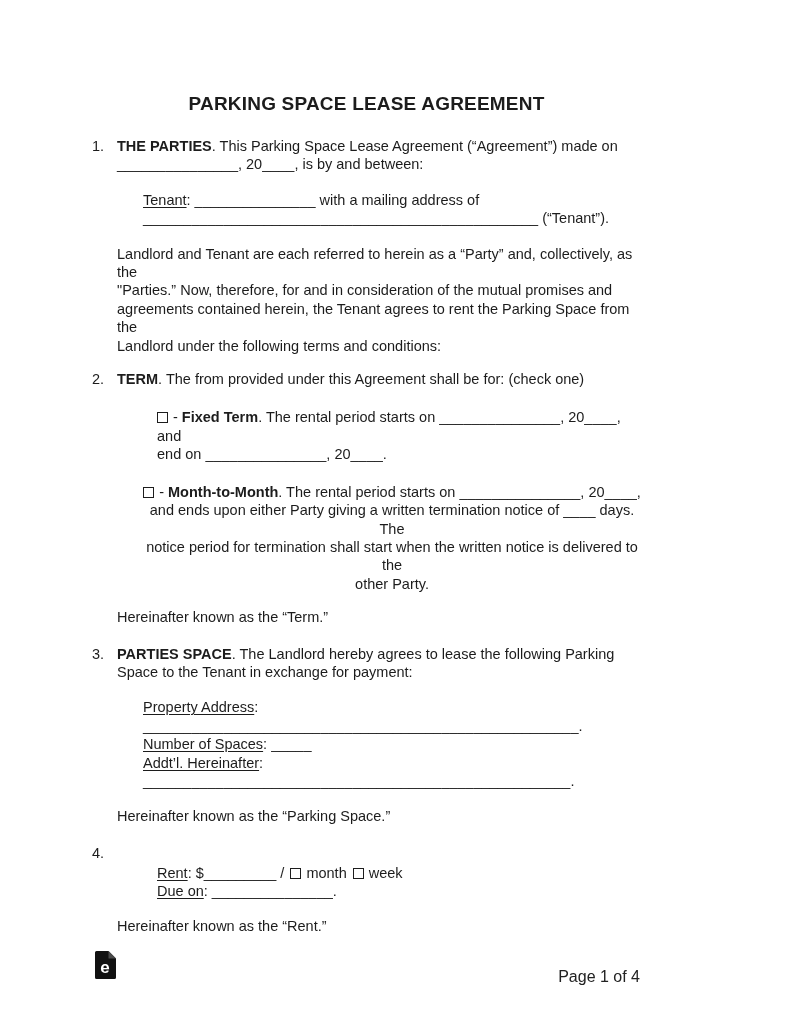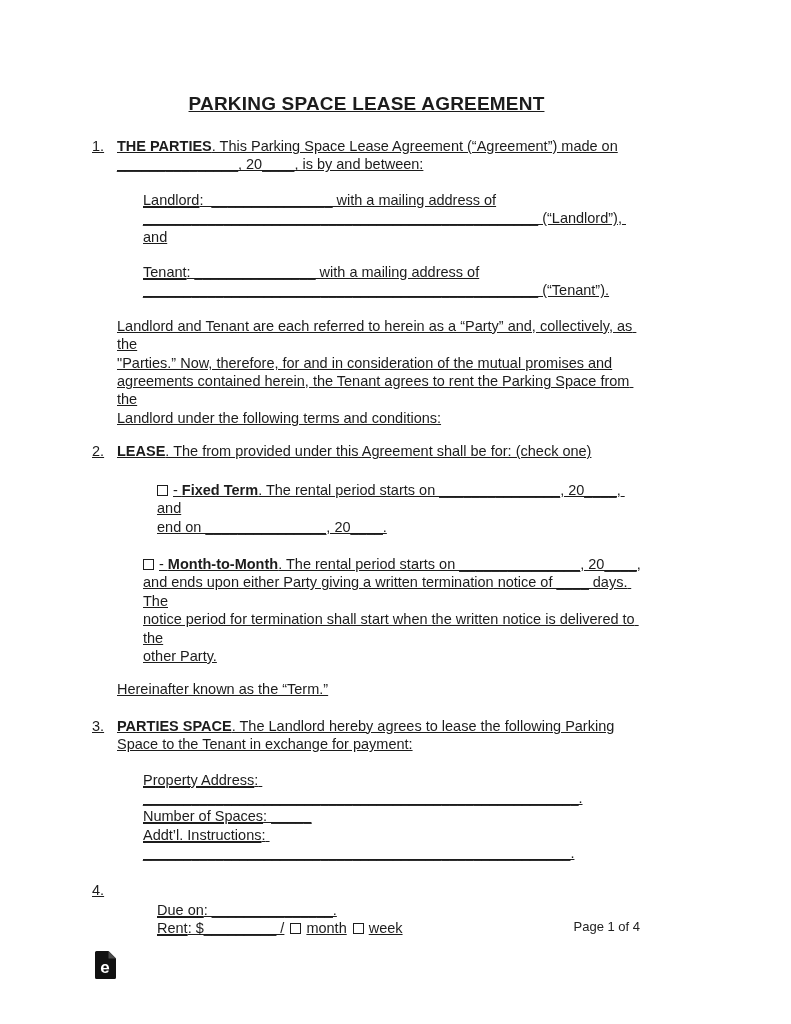--- a/index.html
+++ b/index.html
@@ -10,7 +10,6 @@
     font-family:"Liberation Sans","DejaVu Sans",sans-serif;
     font-size:14.5px;line-height:18.4px;color:#1c1c1c;
     overflow:hidden;
-    text-decoration:underline;
   }
   .doc{padding:0 70px 0 92px;}
   .title{

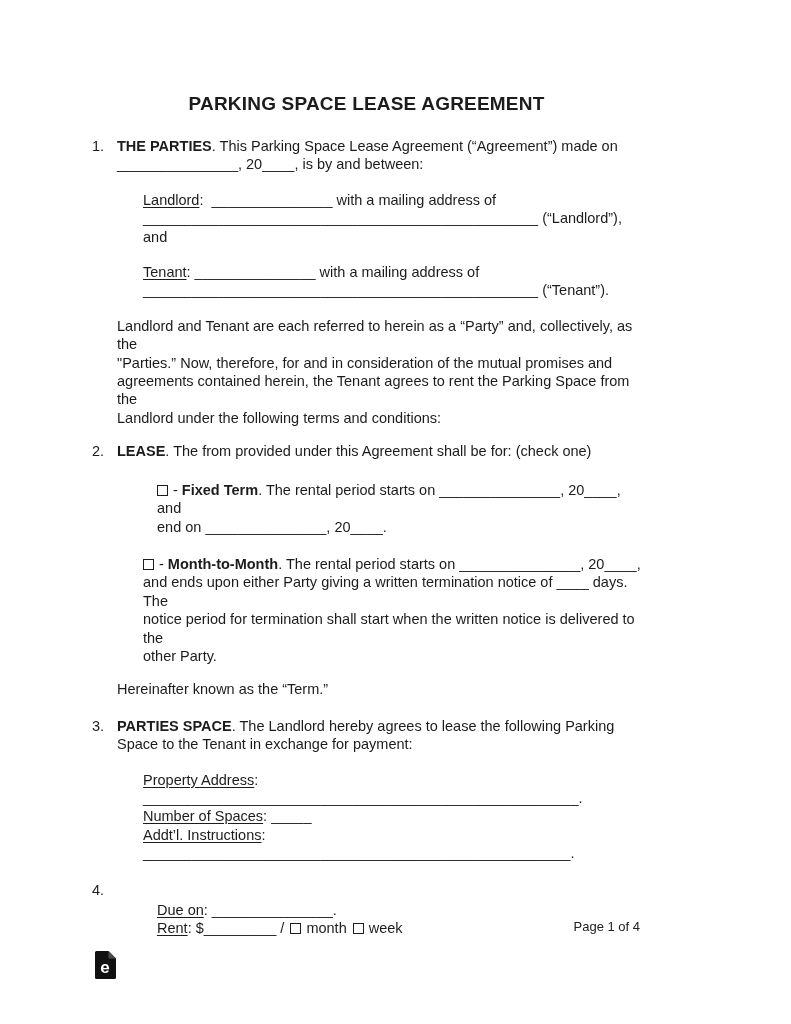--- a/index.html
+++ b/index.html
@@ -50,8 +50,6 @@
       <div class="itembody">
         <p><b class="hd">THE PARTIES</b><span class="pre">. This Parking Space Lease Agreement (“Agreement”) made on
 _______________, 20____, is by and between:</span></p>
-        <p class="indent mt17"><span class="lbl">Landlord</span><span class="pre">:  _______________ with a mailing address of
-_________________________________________________ (“Landlord”), and</span></p>
         <p class="indent mt17"><span class="lbl">Tenant</span><span class="pre">: _______________ with a mailing address of
 _________________________________________________ (“Tenant”).</span></p>
         <p class="pre mt17">Landlord and Tenant are each referred to herein as a “Party” and, collectively, as the

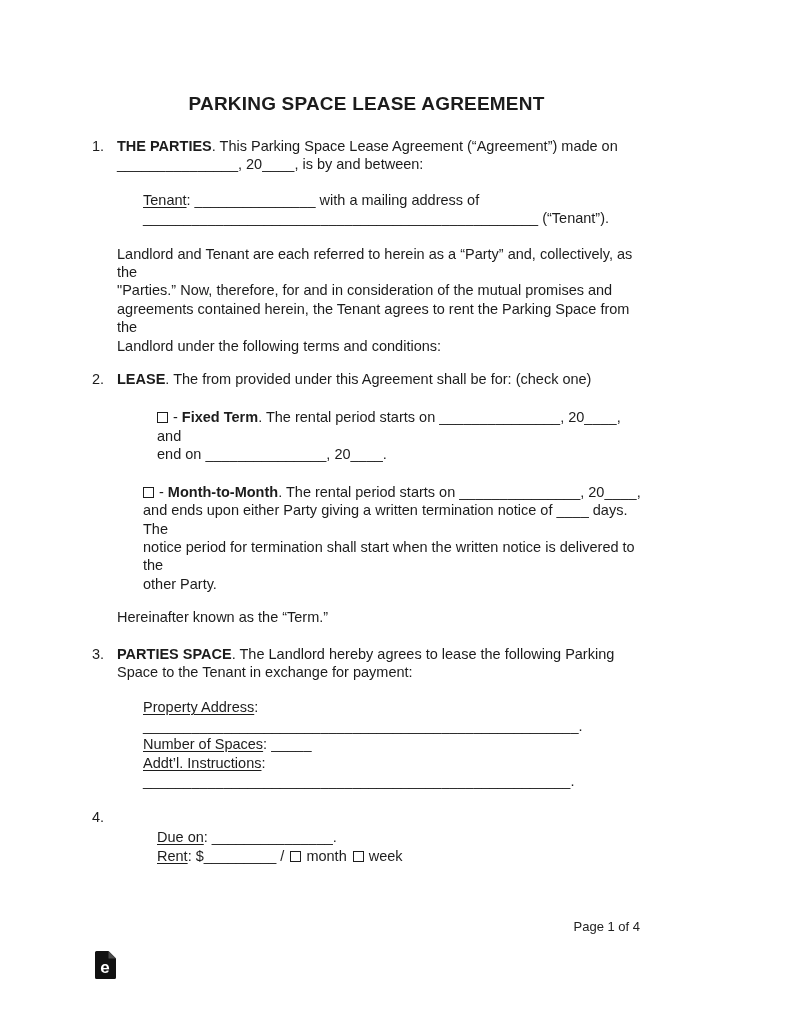--- a/index.html
+++ b/index.html
@@ -62,7 +62,7 @@
     <div class="item mt15">
       <span class="num">2.</span>
       <div class="itembody">
-        <p><b class="hd">LEASE</b><span class="pre">. The from provided under this Agreement shall be for: (check one)</span></p>
+        <p><b class="hd">TERM</b><span class="pre">. The from provided under this Agreement shall be for: (check one)</span></p>
         <p class="indent opt mt20"><span class="cb"></span><span class="pre">- </span><b class="hd">Fixed Term</b><span class="pre">. The rental period starts on _______________, 20____, and
 end on _______________, 20____.</span></p>
         <p class="indent opt mt19"><span class="cb"></span><span class="pre">- </span><b class="hd">Month-to-Month</b><span class="pre">. The rental period starts on _______________, 20____,

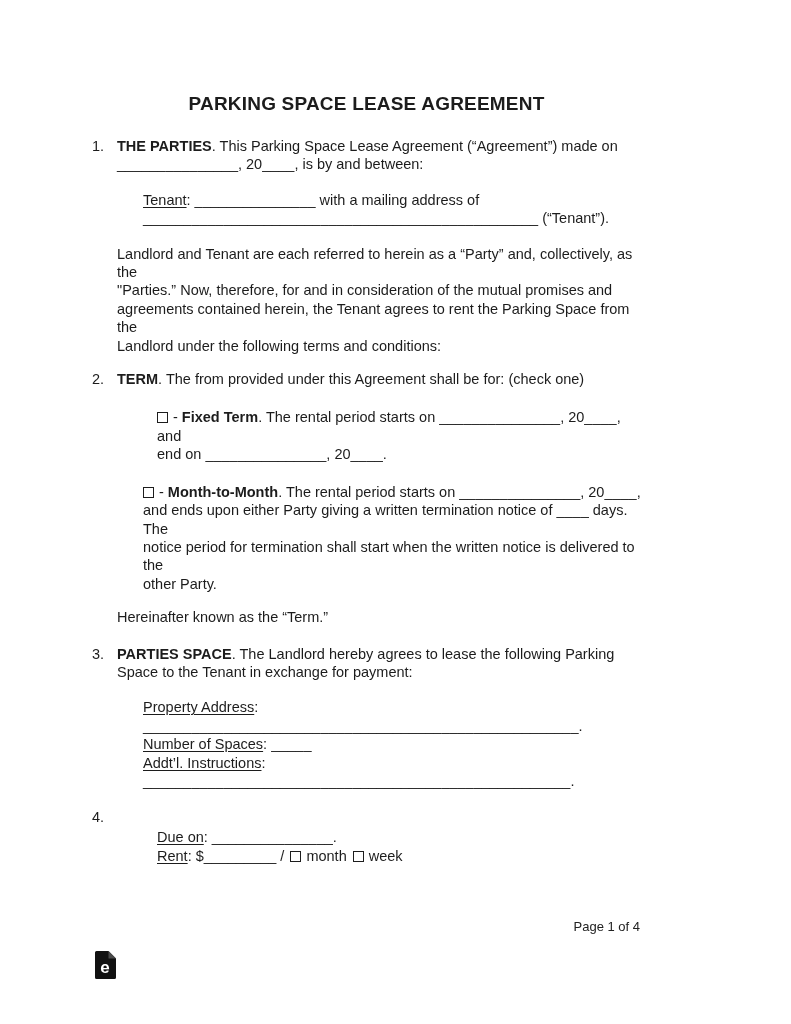--- a/index.html
+++ b/index.html
@@ -32,7 +32,7 @@
   .opt > .cb{margin-left:0;}
   .gap{display:inline-block;width:16px;}
   .mt15{margin-top:15px;}.mt16{margin-top:16px;}.mt17{margin-top:17px;}
-  .mt18{margin-top:18px;}.mt19{margin-top:19px;}.mt20{margin-top:20px;margin-left:40px;}
+  .mt18{margin-top:18px;}.mt19{margin-top:19px;text-align:center;}.mt20{margin-top:20px;margin-left:40px;}
   .mt22{margin-top:22px;}
   .footer-logo{position:absolute;left:95px;top:951px;width:21px;height:28px;}
   .page-label{position:absolute;right:71px;top:918px;font-size:13px;color:#222;}

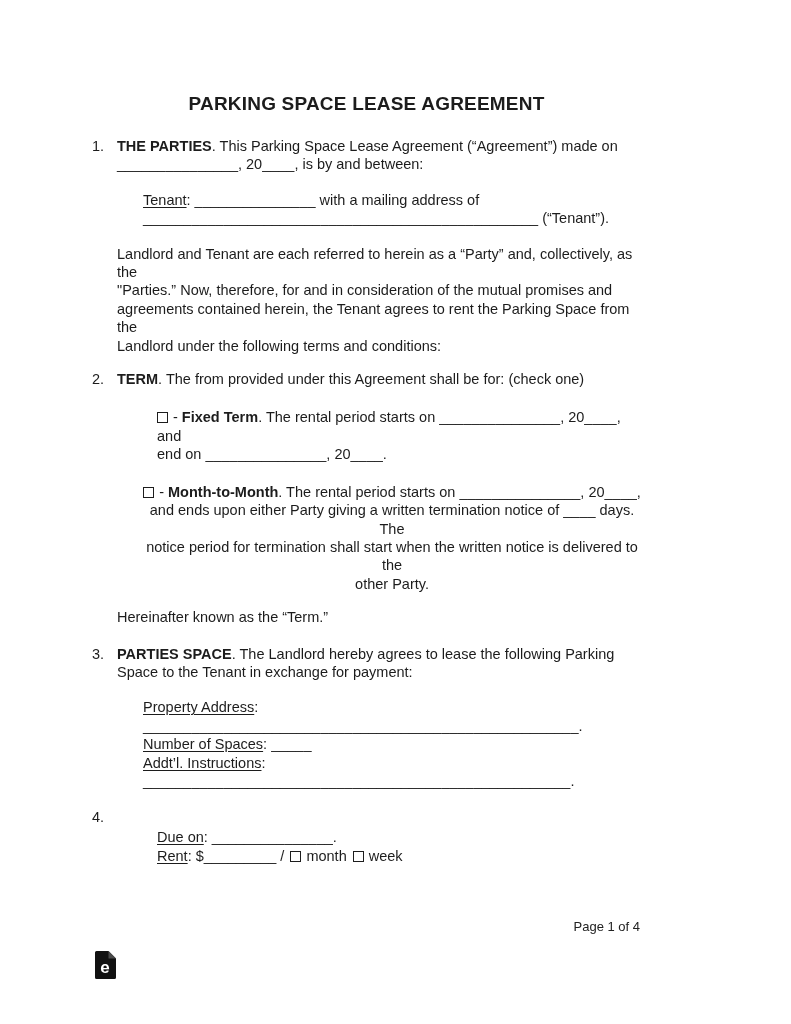--- a/index.html
+++ b/index.html
@@ -81,7 +81,7 @@
         <div class="indent mt17">
           <p><span class="lbl">Property Address</span><span class="pre">: ______________________________________________________.</span></p>
           <p><span class="lbl">Number of Spaces</span><span class="pre">: _____</span></p>
-          <p><span class="lbl">Addt’l. Instructions</span><span class="pre">: _____________________________________________________.</span></p>
+          <p><span class="lbl">Addt’l. Hereinafter</span><span class="pre">: _____________________________________________________.</span></p>
         </div>
       </div>
     </div>

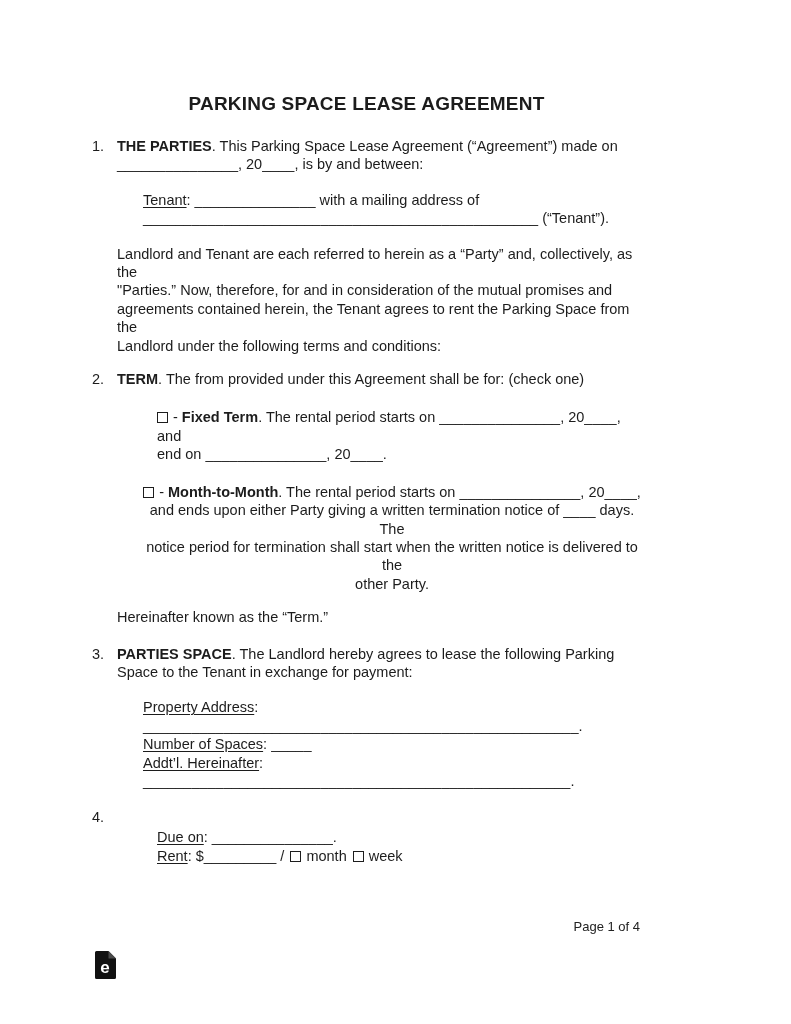--- a/index.html
+++ b/index.html
@@ -83,6 +83,7 @@
           <p><span class="lbl">Number of Spaces</span><span class="pre">: _____</span></p>
           <p><span class="lbl">Addt’l. Hereinafter</span><span class="pre">: _____________________________________________________.</span></p>
         </div>
+        <p class="mt17">Hereinafter known as the “Parking Space.”</p>
       </div>
     </div>
 

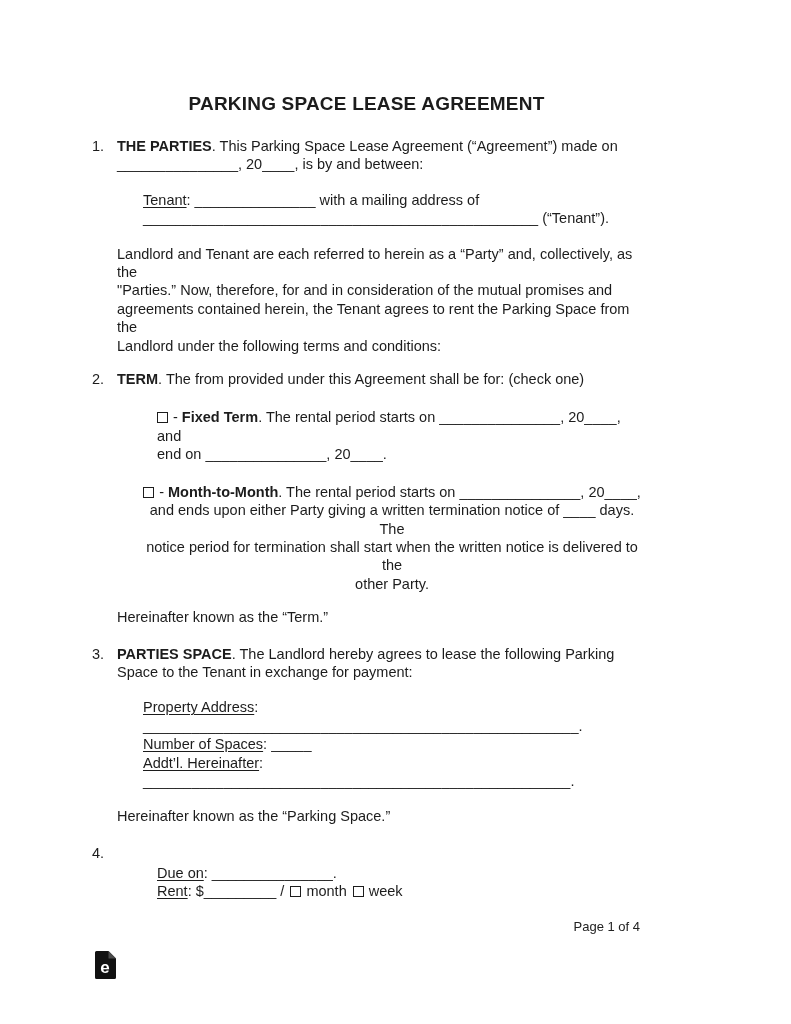--- a/index.html
+++ b/index.html
@@ -91,8 +91,8 @@
       <span class="num">4.</span>
       <div class="itembody">
         <div class="indent mt20">
+          <p><span class="lbl">Rent</span><span class="pre">: $_________ /</span><span class="cb"></span><span>month</span><span class="cb"></span><span>week</span></p>
           <p><span class="lbl">Due on</span><span class="pre">: _______________.</span></p>
-          <p><span class="lbl">Rent</span><span class="pre">: $_________ /</span><span class="cb"></span><span>month</span><span class="cb"></span><span>week</span></p>
         </div>
       </div>
     </div>

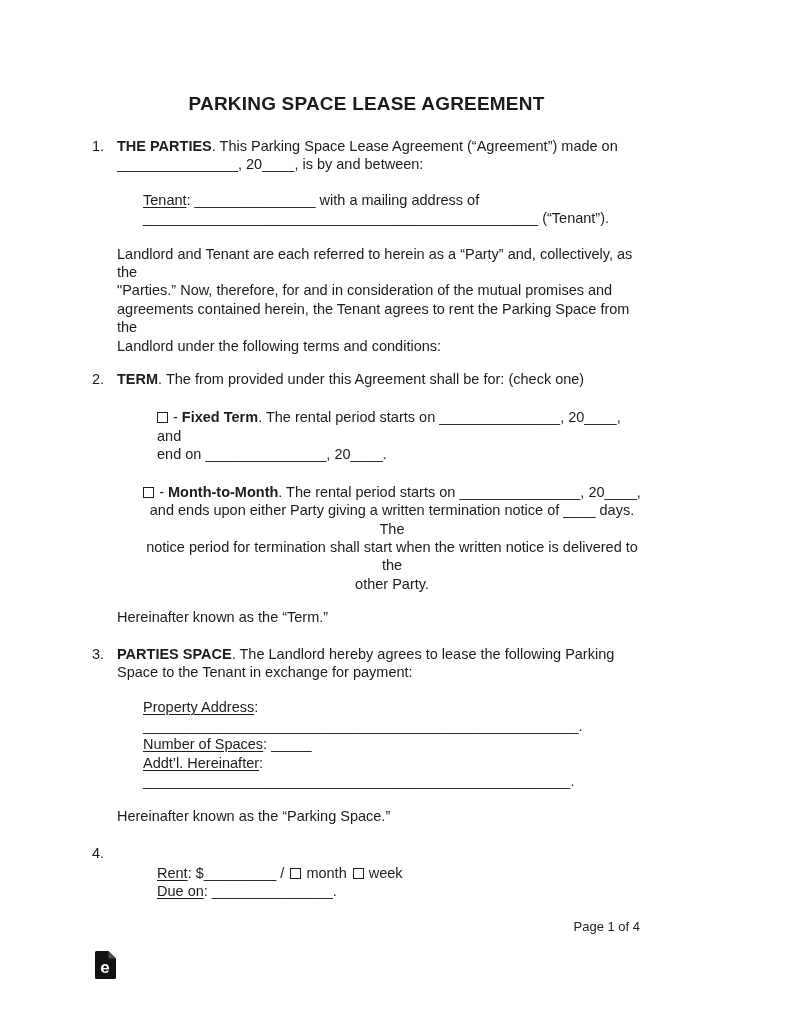--- a/index.html
+++ b/index.html
@@ -94,6 +94,7 @@
           <p><span class="lbl">Rent</span><span class="pre">: $_________ /</span><span class="cb"></span><span>month</span><span class="cb"></span><span>week</span></p>
           <p><span class="lbl">Due on</span><span class="pre">: _______________.</span></p>
         </div>
+        <p class="mt16">Hereinafter known as the “Rent.”</p>
       </div>
     </div>
 

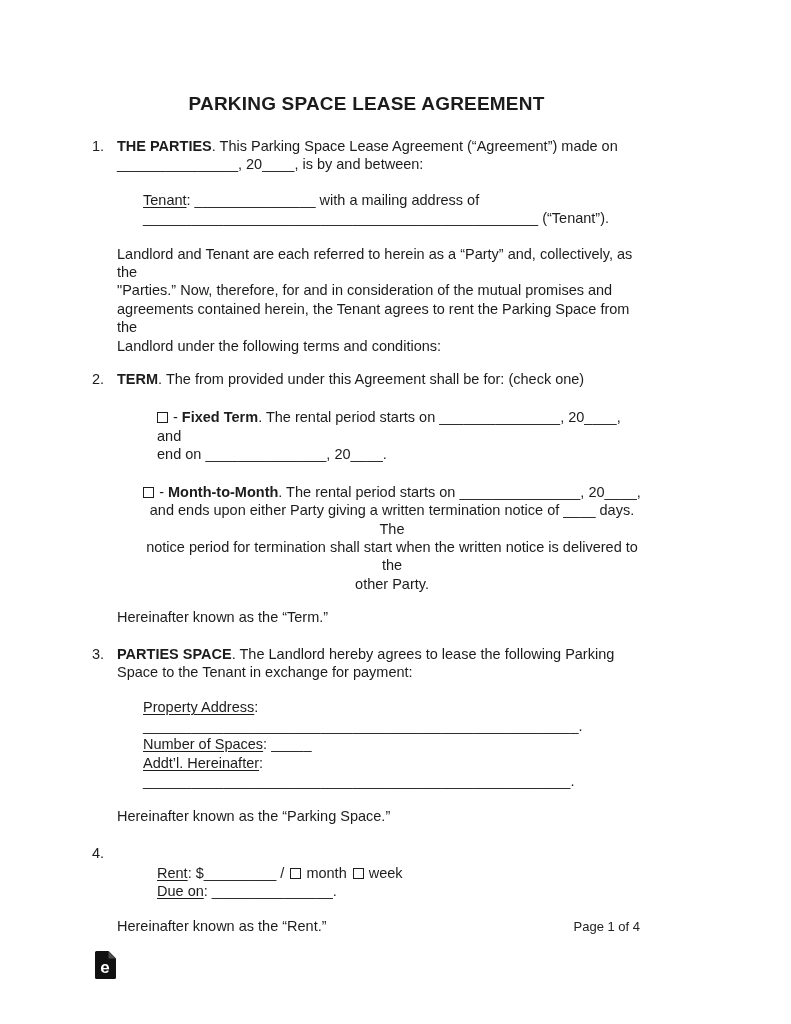--- a/index.html
+++ b/index.html
@@ -35,7 +35,7 @@
   .mt18{margin-top:18px;}.mt19{margin-top:19px;text-align:center;}.mt20{margin-top:20px;margin-left:40px;}
   .mt22{margin-top:22px;}
   .footer-logo{position:absolute;left:95px;top:951px;width:21px;height:28px;}
-  .page-label{position:absolute;right:71px;top:918px;font-size:13px;color:#222;}
+  .page-label{position:absolute;right:71px;top:968px;font-size:16px;color:#222;}
 </style>
 </head>
 <body>

